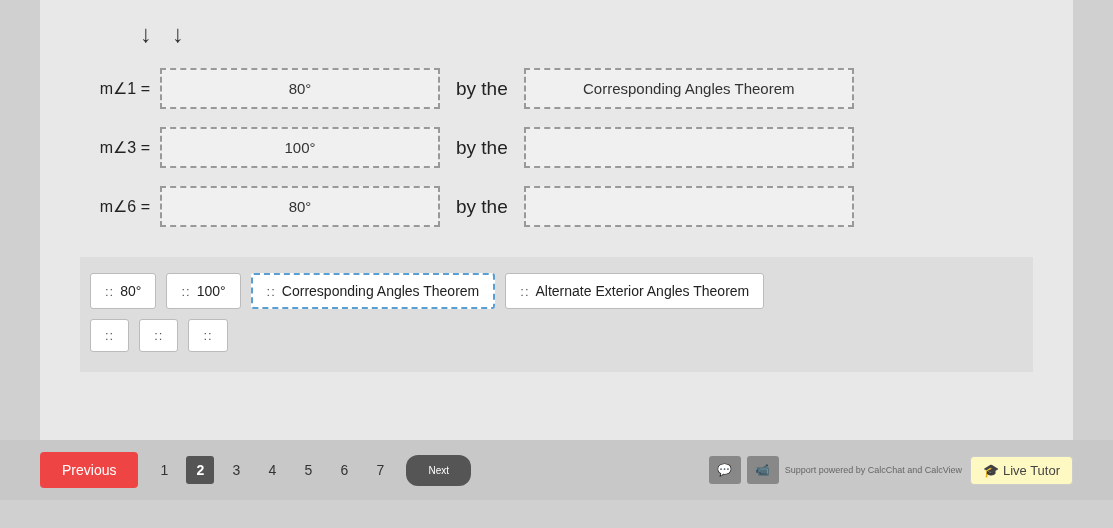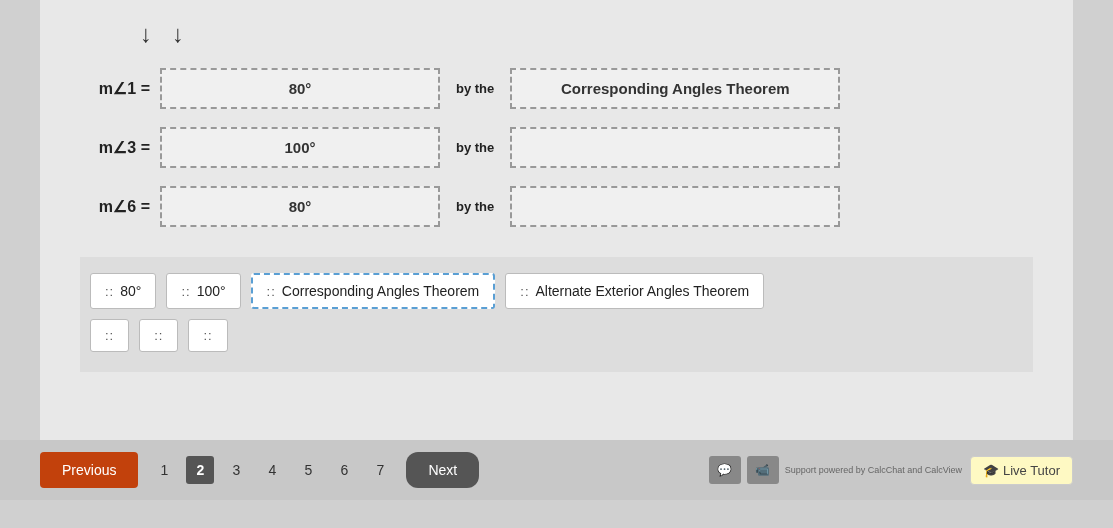--- a/index.html
+++ b/index.html
@@ -35,7 +35,6 @@
       align-items: center;
       margin-bottom: 18px;
       gap: 10px;
-      font-weight: bold;
     }
 
     .eq-label {

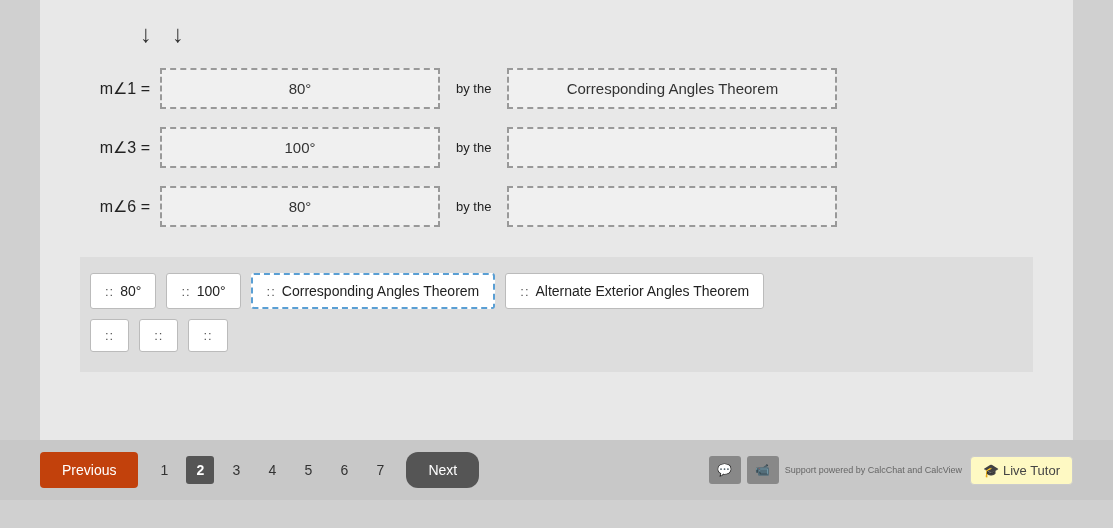--- a/index.html
+++ b/index.html
@@ -59,7 +59,7 @@
     }
 
     .by-the-label {
-      font-size: 13px;
+      font-size: 19px;
       color: #222;
       margin: 0 6px;
     }

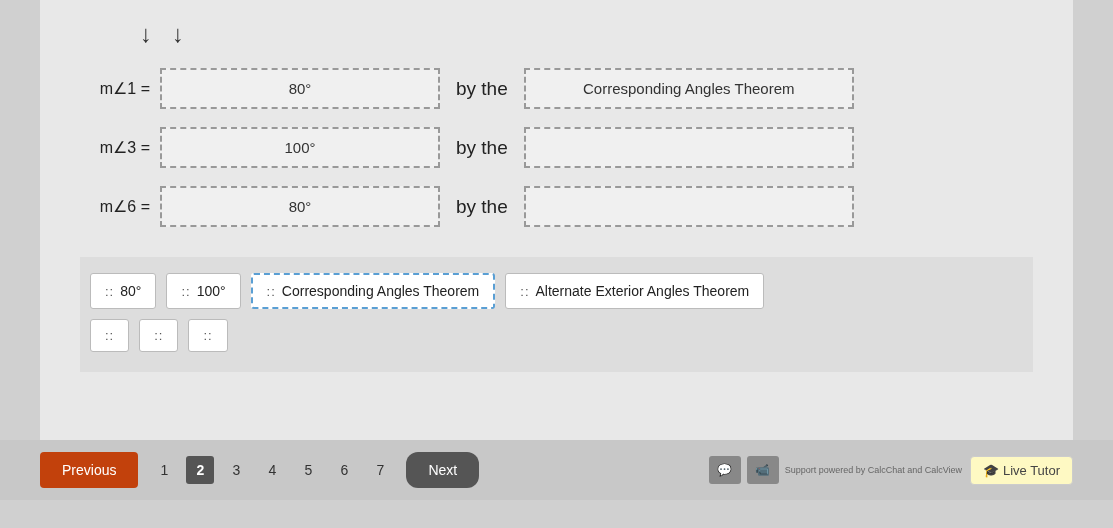--- a/index.html
+++ b/index.html
@@ -110,7 +110,7 @@
     }
 
     .prev-btn {
-      background: #c2410c;
+      background: #ef4444;
       color: #fff;
       border: none;
       border-radius: 4px;

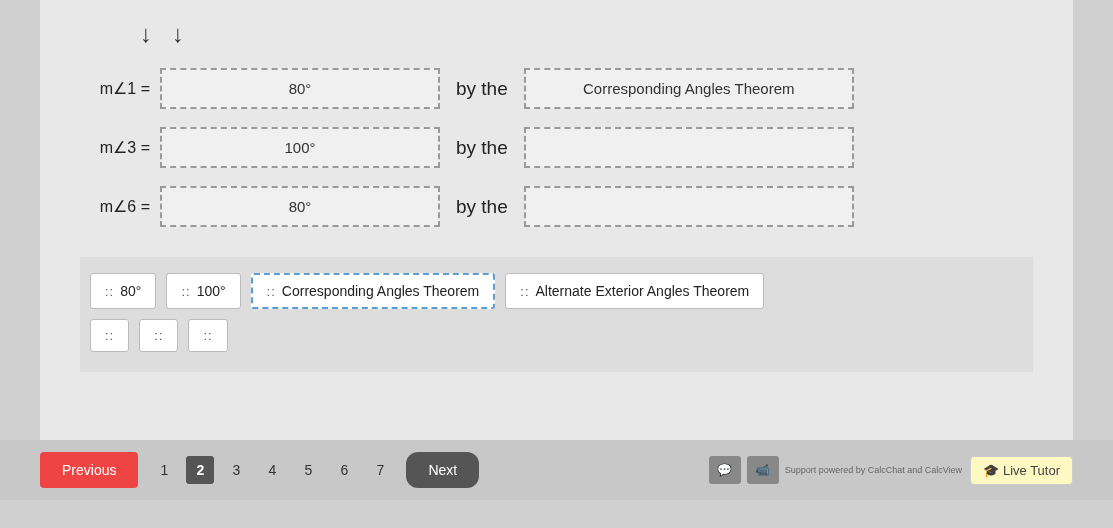--- a/index.html
+++ b/index.html
@@ -149,7 +149,7 @@
       border: none;
       border-radius: 12px;
       padding: 10px 22px;
-      font-size: 14px;
+      font-size: 10px;
       cursor: pointer;
     }
 

